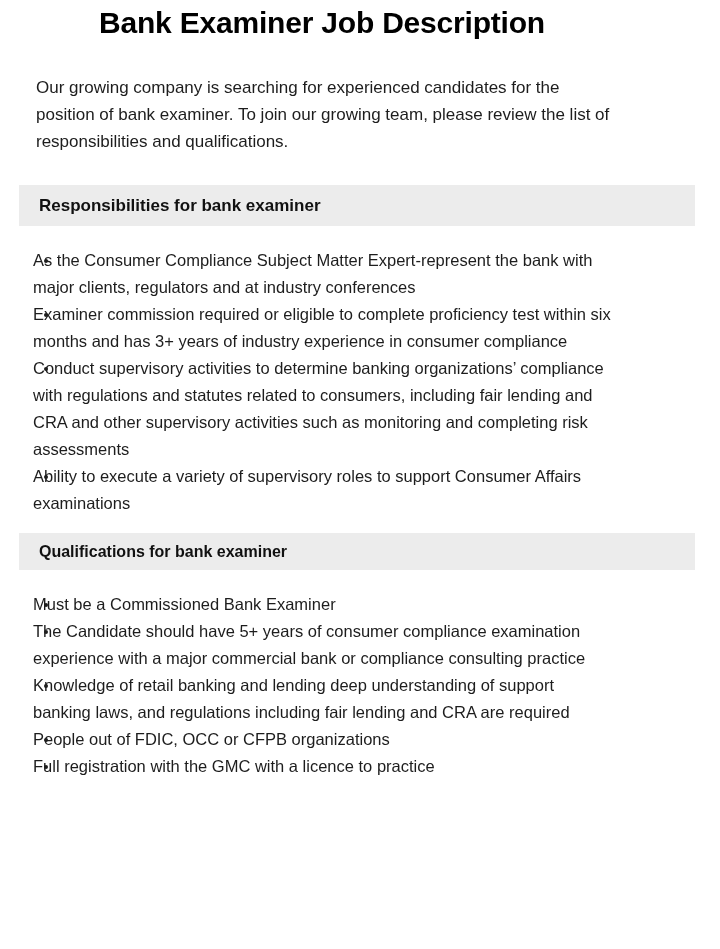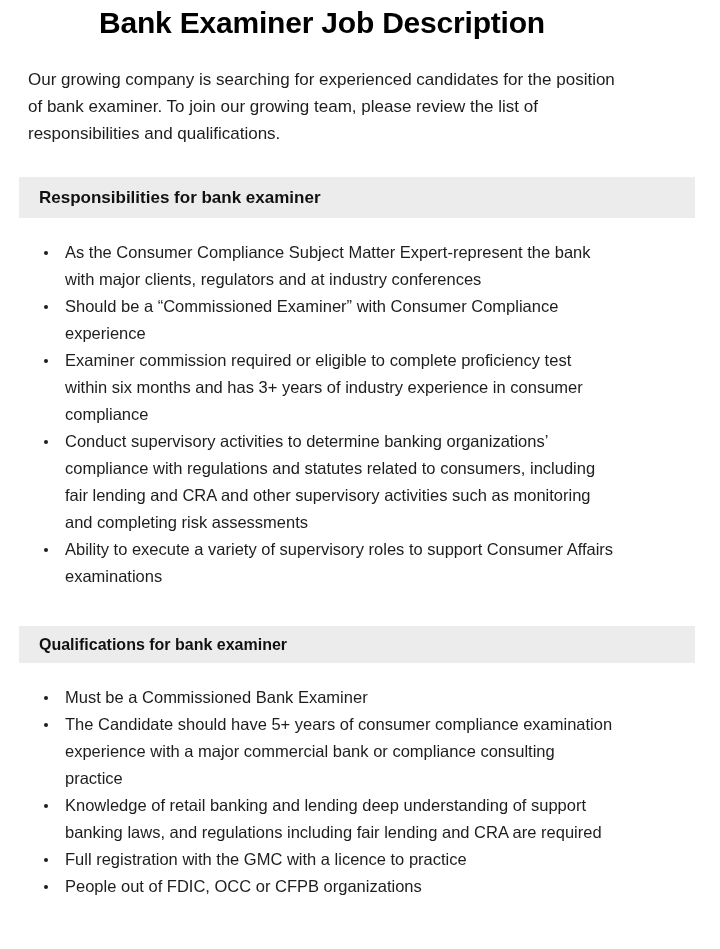--- a/index.html
+++ b/index.html
@@ -35,7 +35,7 @@
   }
 
   .intro {
-    margin: 8px;
+    margin: 16px;
     padding: 16px 18px 0 20px;
     font-size: 17px;
     line-height: 27px;

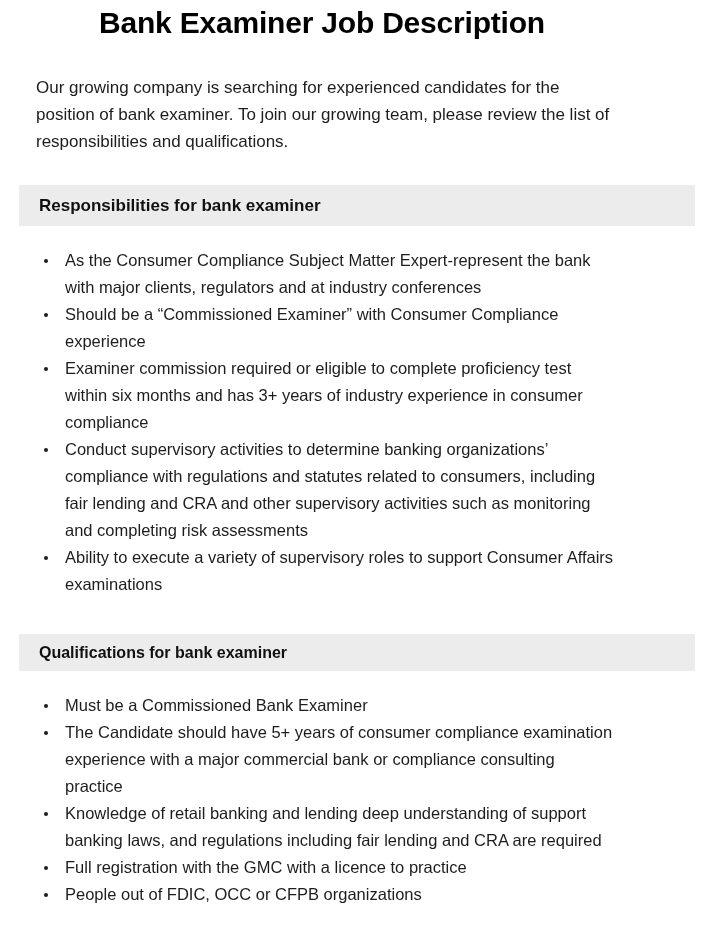--- a/index.html
+++ b/index.html
@@ -94,7 +94,7 @@
 
   ul.bullet-list li {
     position: relative;
-    padding-left: 65px;
+    padding-left: 33px;
     padding-right: 30px;
     font-size: 16.5px;
     line-height: 27px;

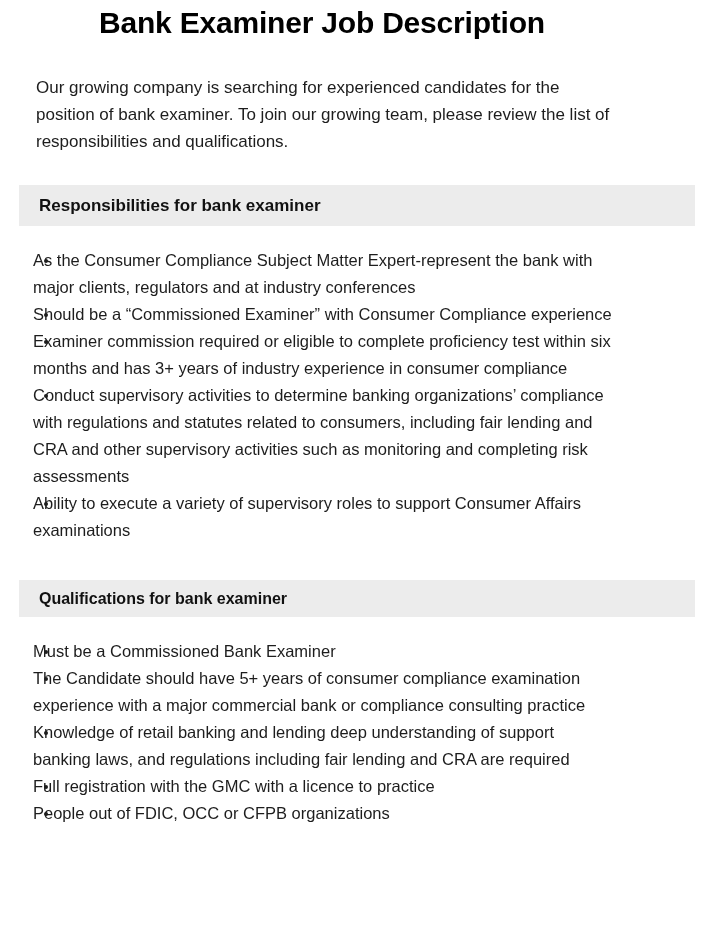--- a/index.html
+++ b/index.html
@@ -128,7 +128,6 @@
     </div>
     <ul class="bullet-list responsibilities-list">
       <li>As the Consumer Compliance Subject Matter Expert-represent the bank with major clients, regulators and at industry conferences</li>
-      <li>Should be a “Commissioned Examiner” with Consumer Compliance experience</li>
       <li>Examiner commission required or eligible to complete proficiency test within six months and has 3+ years of industry experience in consumer compliance</li>
       <li>Conduct supervisory activities to determine banking organizations’ compliance with regulations and statutes related to consumers, including fair lending and CRA and other supervisory activities such as monitoring and completing risk assessments</li>
       <li>Ability to execute a variety of supervisory roles to support Consumer Affairs examinations</li>

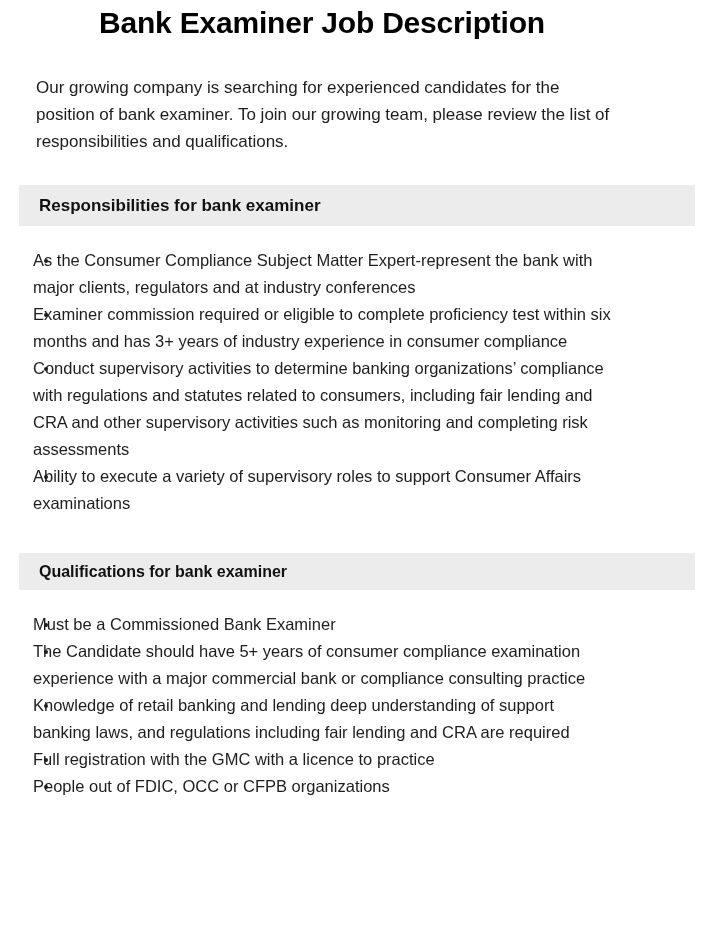--- a/index.html
+++ b/index.html
@@ -75,7 +75,7 @@
     height: 37px;
     padding: 0 0 0 20px;
     font-size: 16px;
-    margin-top: 36px;
+    margin-top: 16px;
   }
 
   ul.bullet-list {

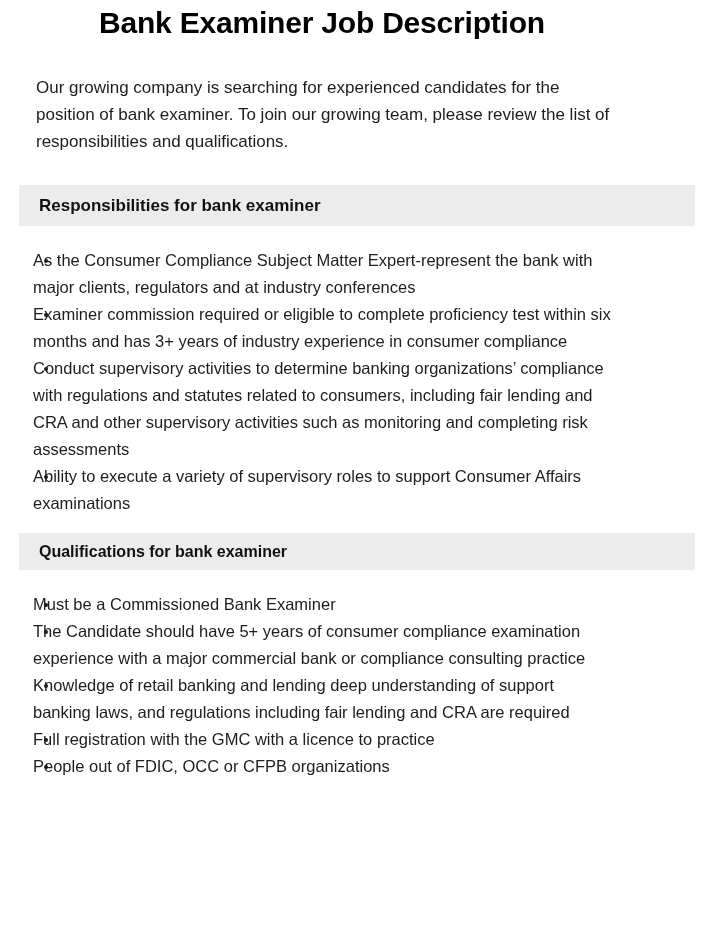--- a/index.html
+++ b/index.html
@@ -142,8 +142,8 @@
       <li>Must be a Commissioned Bank Examiner</li>
       <li>The Candidate should have 5+ years of consumer compliance examination experience with a major commercial bank or compliance consulting practice</li>
       <li>Knowledge of retail banking and lending deep understanding of support banking laws, and regulations including fair lending and CRA are required</li>
+      <li>People out of FDIC, OCC or CFPB organizations</li>
       <li>Full registration with the GMC with a licence to practice</li>
-      <li>People out of FDIC, OCC or CFPB organizations</li>
     </ul>
   </div>
 

